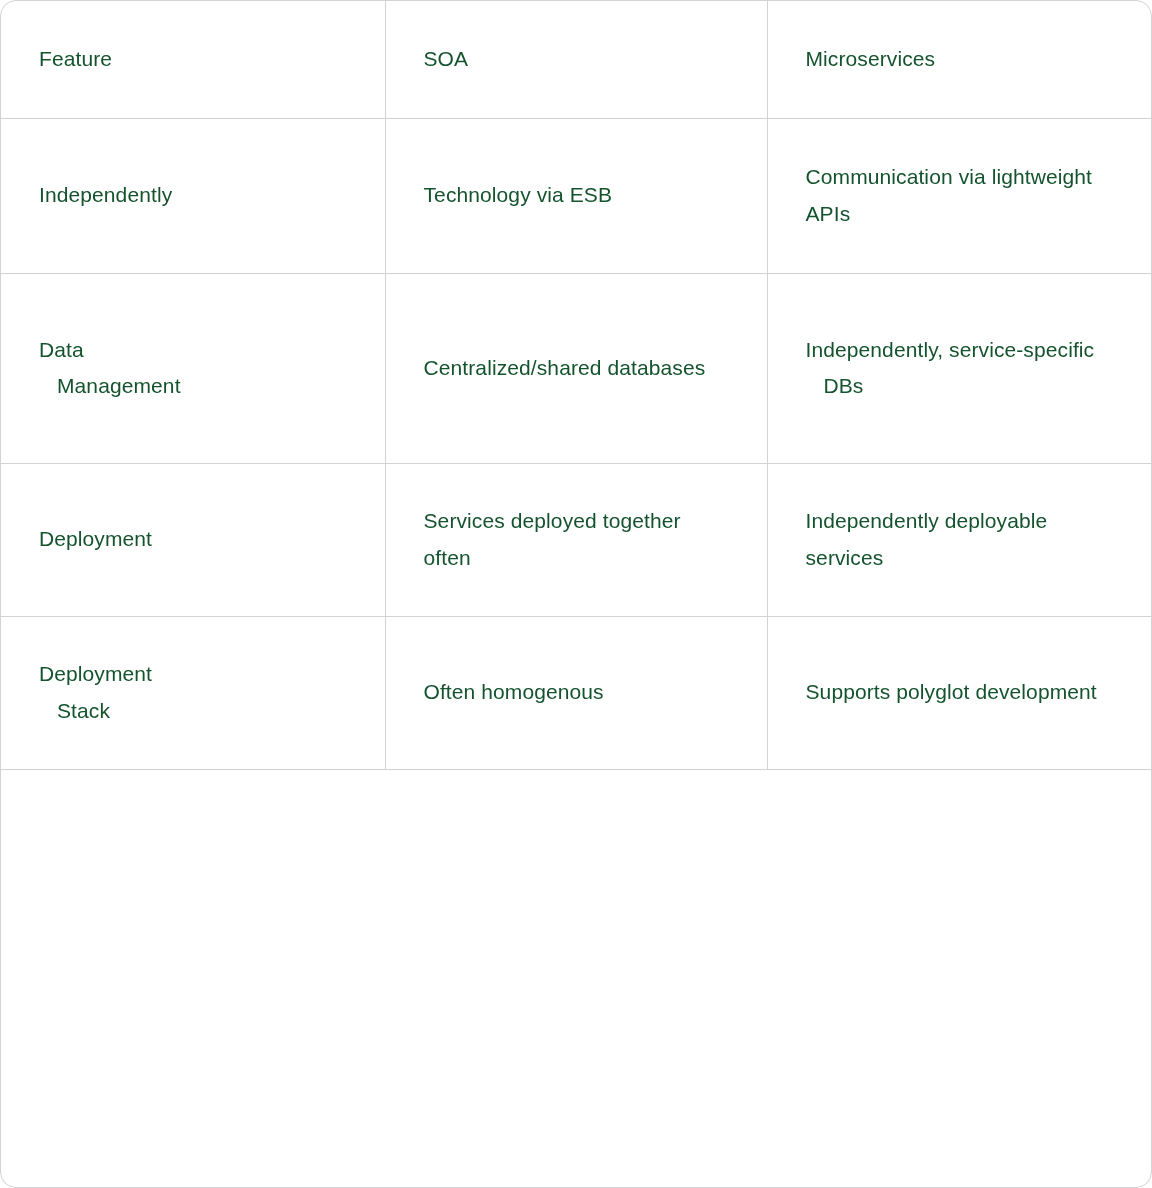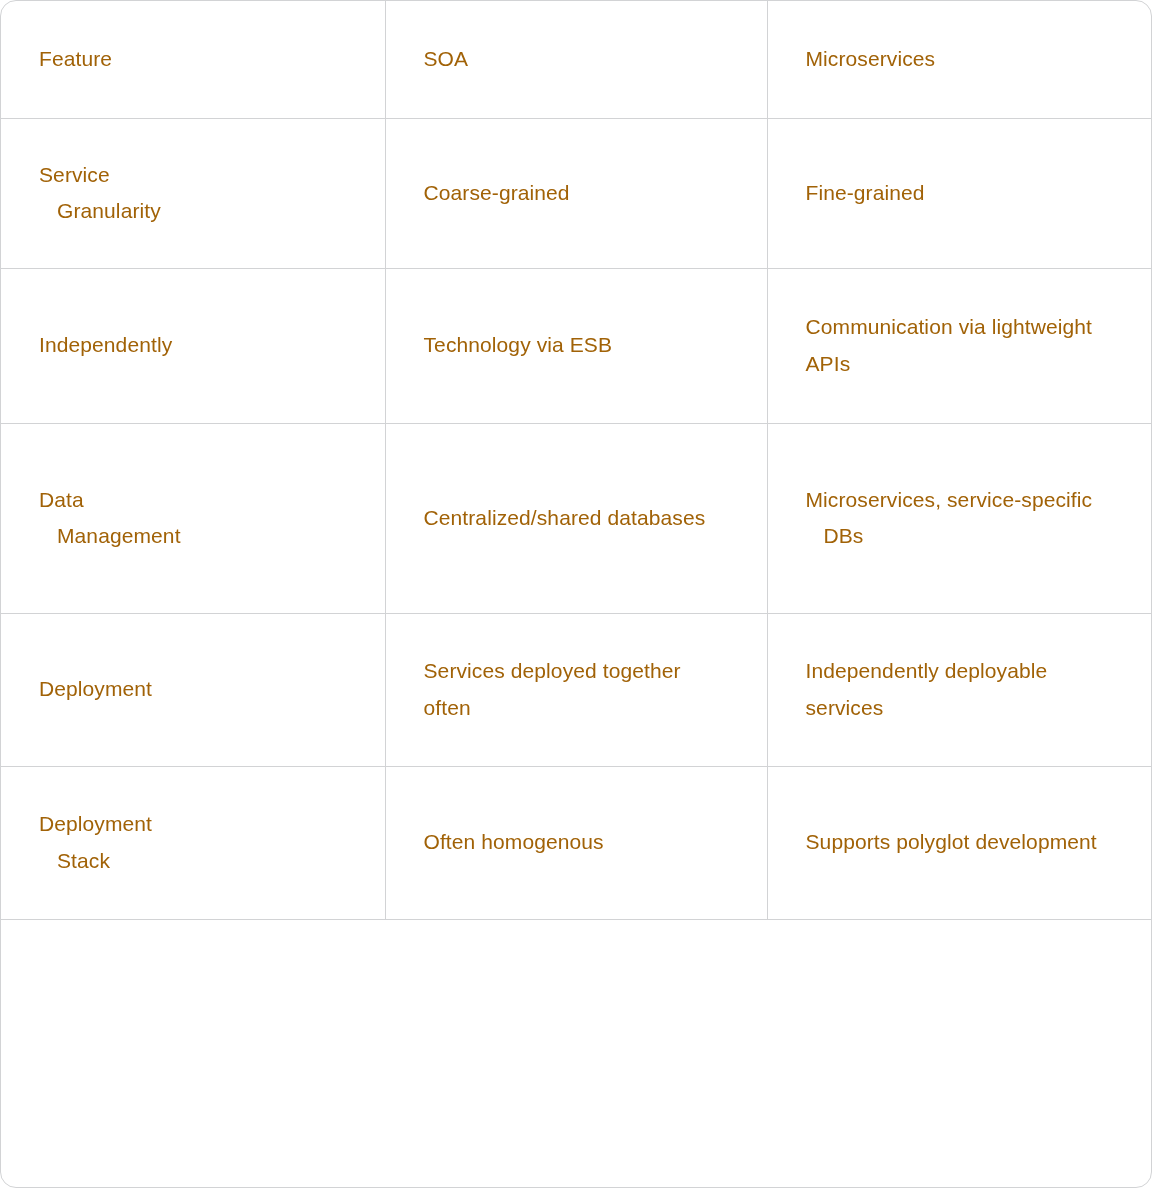--- a/index.html
+++ b/index.html
@@ -48,7 +48,7 @@
     font-weight: 400;
     font-size: 21px;
     line-height: 1.72;
-    color: #a16207;
+    color: #14532d;
     padding: 10px 34px 10px 38px;
     box-sizing: border-box;
     letter-spacing: 0.1px;

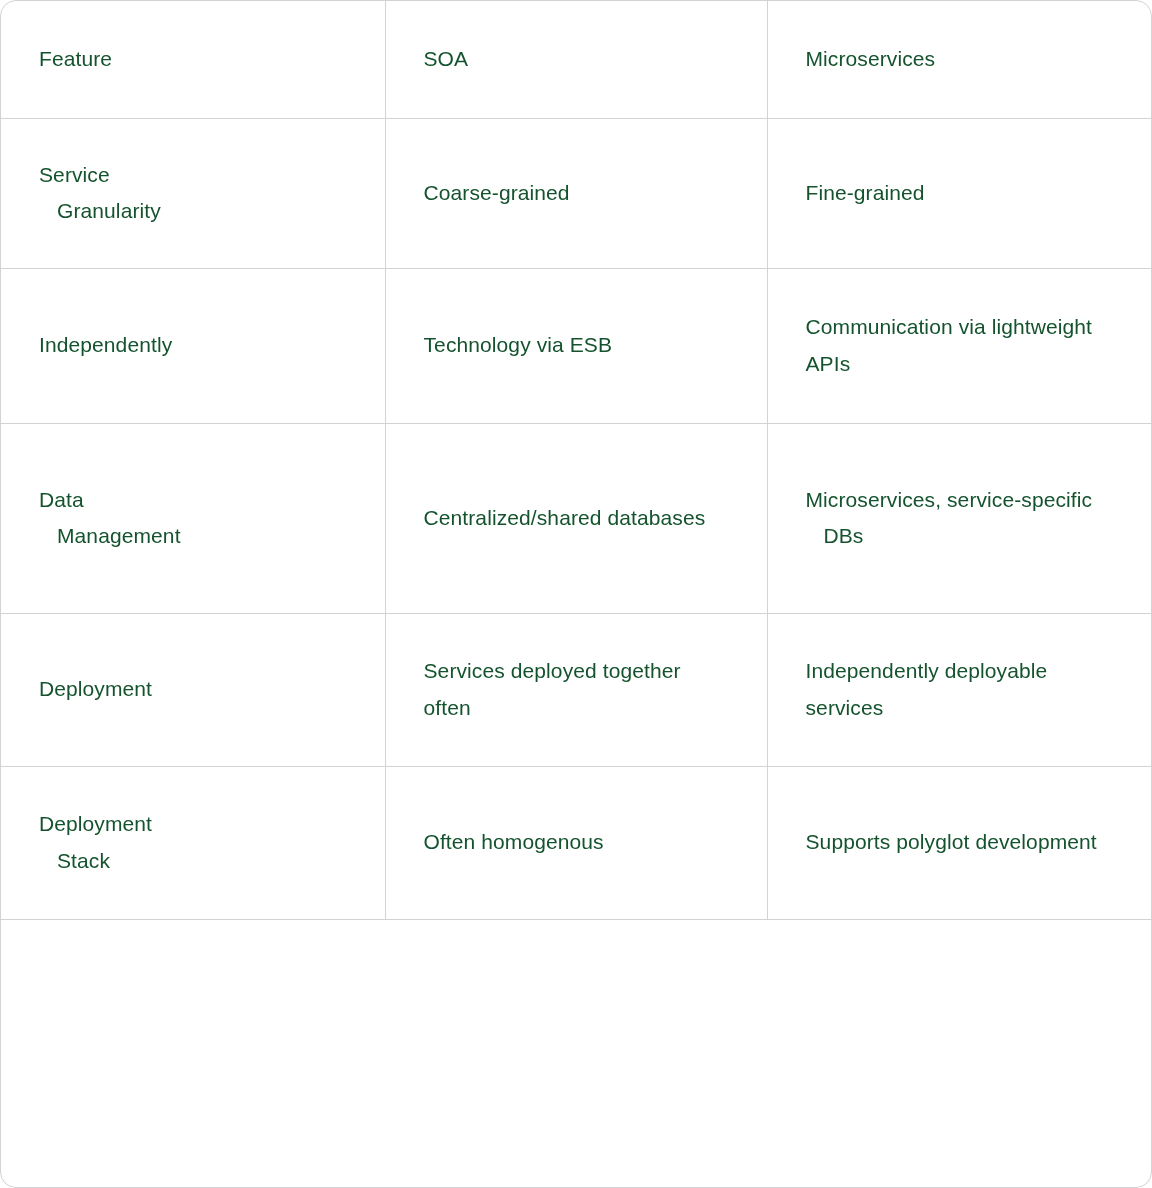--- a/index.html
+++ b/index.html
@@ -104,18 +104,6 @@
     </thead>
     <tbody>
 
-      <tr class="row-granularity">
-        <td>
-          <span class="cell-text">Service
-Granularity</span>
-        </td>
-        <td>
-          <span class="cell-text flush">Coarse-grained</span>
-        </td>
-        <td>
-          <span class="cell-text flush">Fine-grained</span>
-        </td>
-      </tr>
 
       <tr class="row-communication">
         <td>

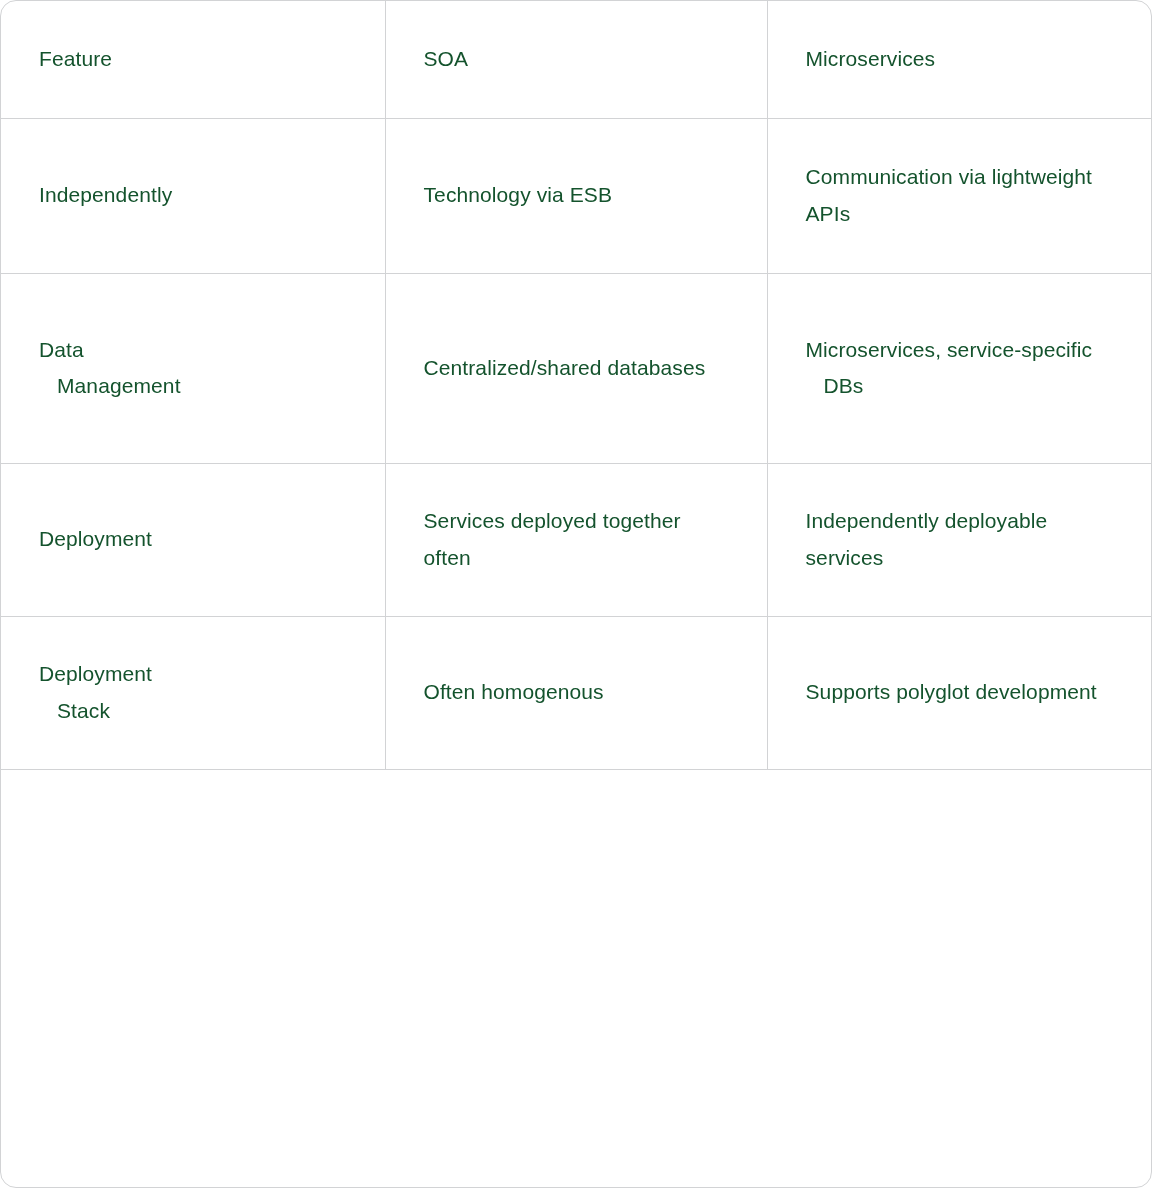--- a/index.html
+++ b/index.html
@@ -127,7 +127,7 @@
           <span class="cell-text flush">Centralized/shared databases</span>
         </td>
         <td>
-          <span class="cell-text">Microservices, service-specific
+          <span class="cell-text">Independently, service-specific
 DBs</span>
         </td>
       </tr>

